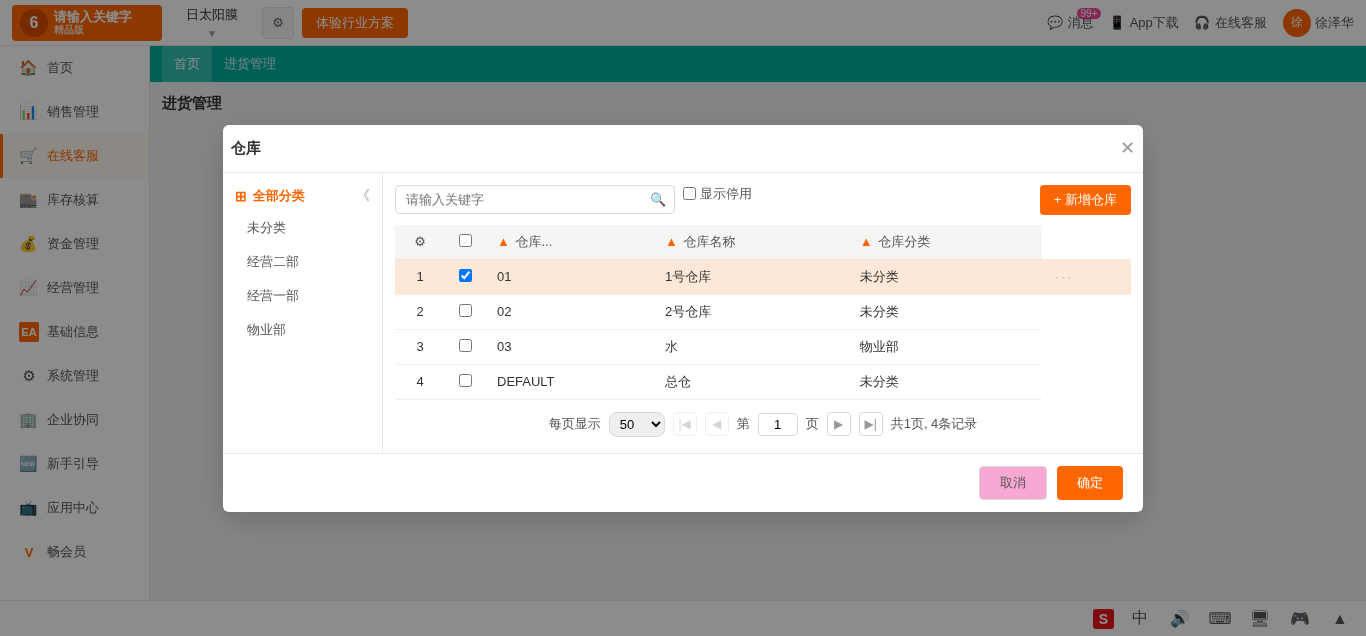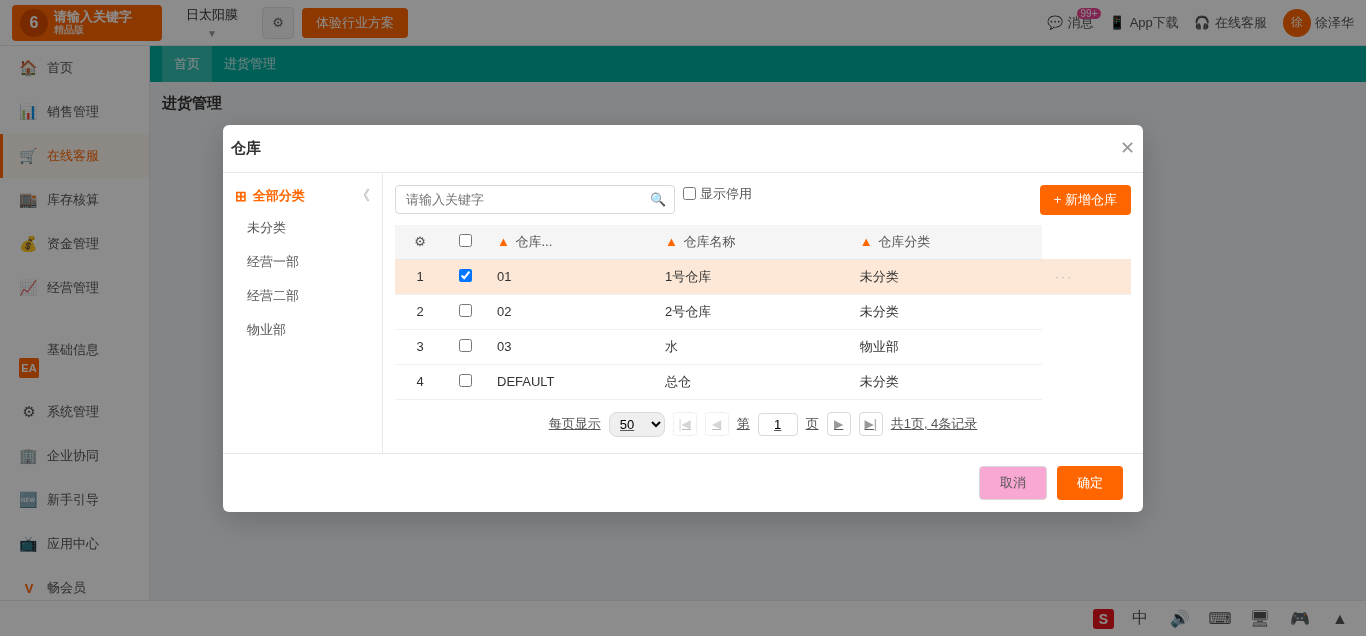--- a/index.html
+++ b/index.html
@@ -254,8 +254,8 @@
           <span class="cat-collapse">《</span>
         </div>
         <div class="cat-item">未分类</div>
+        <div class="cat-item">经营二部</div>
         <div class="cat-item">经营一部</div>
-        <div class="cat-item">经营二部</div>
         <div class="cat-item">物业部</div>
       </div>
 

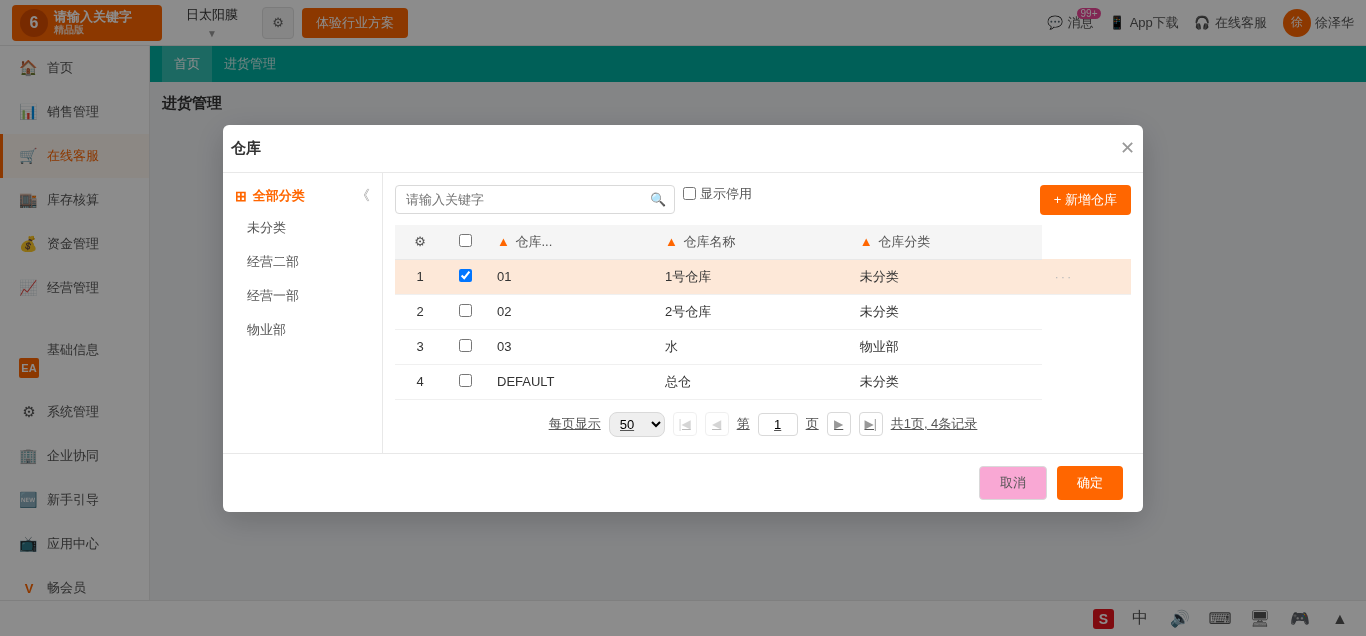--- a/index.html
+++ b/index.html
@@ -201,7 +201,7 @@
     <span>经营管理</span>
   </div>
   <div class="sidebar-item">
-    <span class="s-icon" style="font-size:11px;background:#f60;color:#fff;border-radius:2px;padding:1px 2px;font-weight:bold;margin-top:36px;">EA</span>
+    <span class="s-icon" style="font-size:11px;background:#f60;color:#fff;border-radius:2px;padding:1px 2px;font-weight:bold;">EA</span>
     <span>基础信息</span>
   </div>
   <div class="sidebar-item">

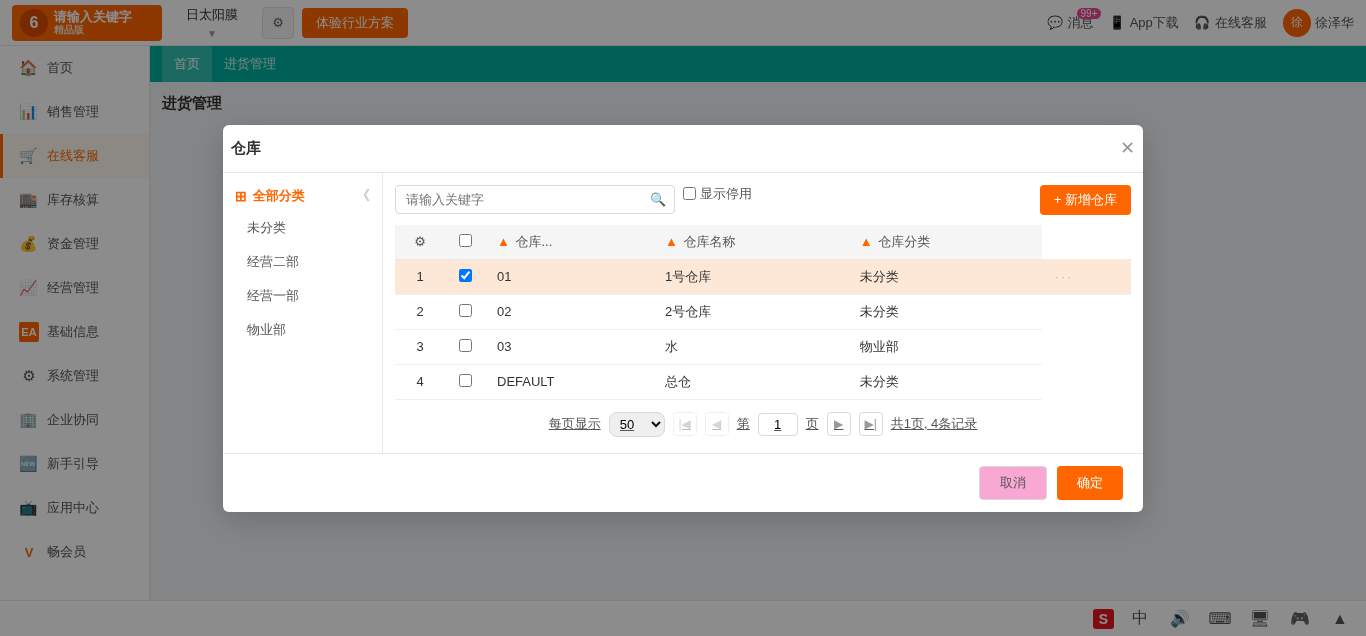--- a/index.html
+++ b/index.html
@@ -105,7 +105,7 @@
     .sort-icon { color: #f60; margin-right: 2px; }
 
     
-    .pagination { display: flex; align-items: center; justify-content: center; gap: 8px; padding: 12px 0 4px; font-size: 13px; color: #555; text-decoration: underline; }
+    .pagination { display: flex; align-items: center; justify-content: center; gap: 8px; padding: 12px 0 4px; font-size: 13px; color: #555; }
     .page-select { border: 1px solid #d9d9d9; border-radius: 8px; padding: 3px 6px; font-size: 13px; }
     .page-btn { width: 24px; height: 24px; border: 1px solid #d9d9d9; border-radius: 4px; background: #fff; cursor: pointer; display: flex; align-items: center; justify-content: center; color: #999; font-size: 12px; }
     .page-btn:disabled { opacity: 0.4; cursor: default; }

